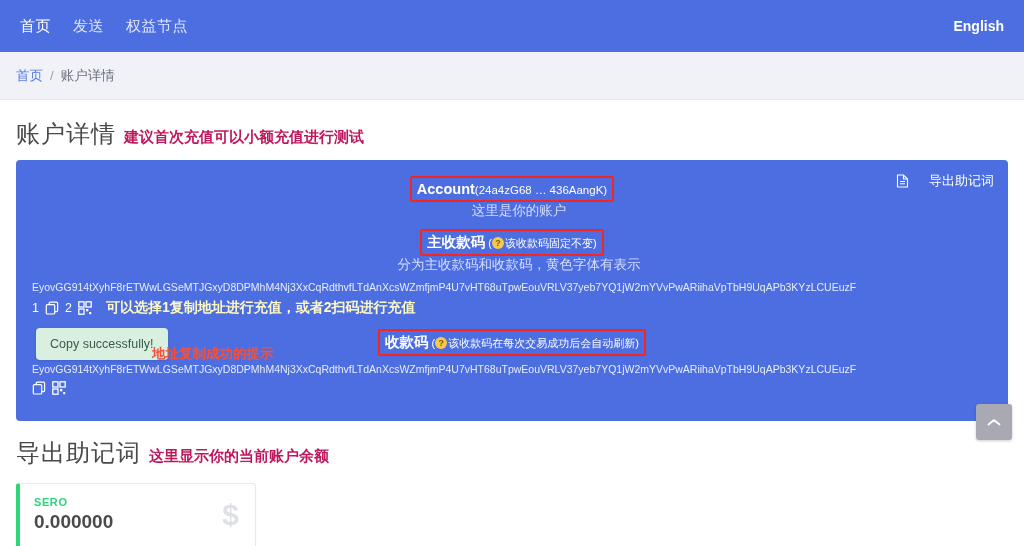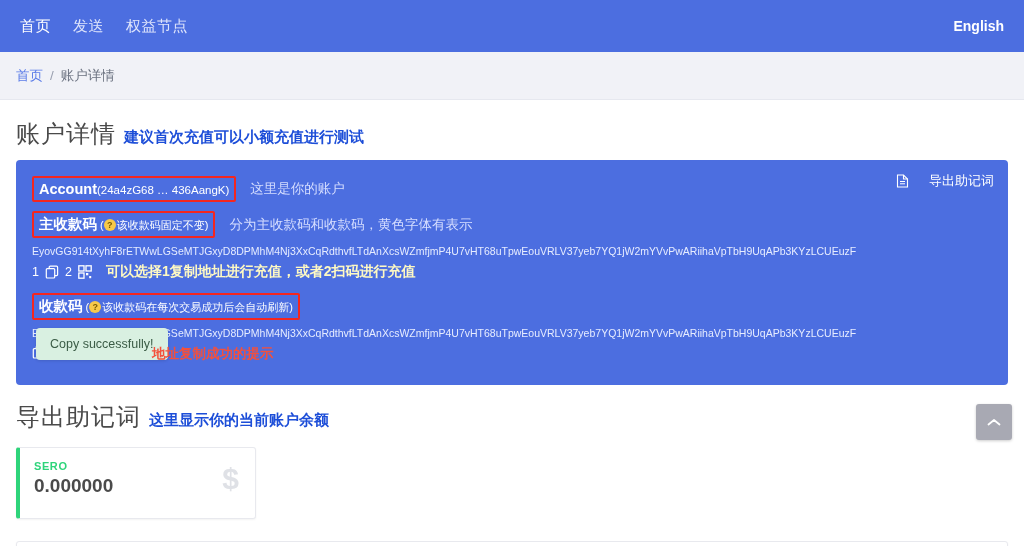--- a/index.html
+++ b/index.html
@@ -63,7 +63,7 @@
     letter-spacing: 1px;
   }
   .annot {
-    color: #1d4ed8;
+    color: #be185d;
     font-size: 15px;
     font-weight: bold;
     margin-left: 8px;

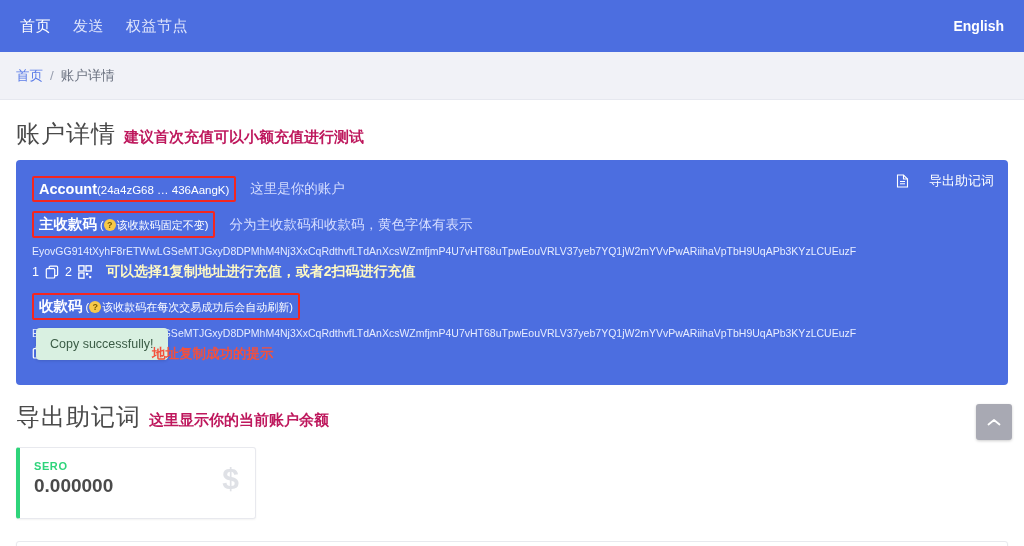--- a/index.html
+++ b/index.html
@@ -99,7 +99,7 @@
     padding: 2px 5px;
     border-radius: 2px;
   }
-  .row-line { display: flex; align-items: center; margin-top: 2px; }
+  .row-line { display: flex; align-items: center; margin-top: 2px; flex-direction: column; }
   .acct-title {
     font-size: 14.5px;
     font-weight: bold;

